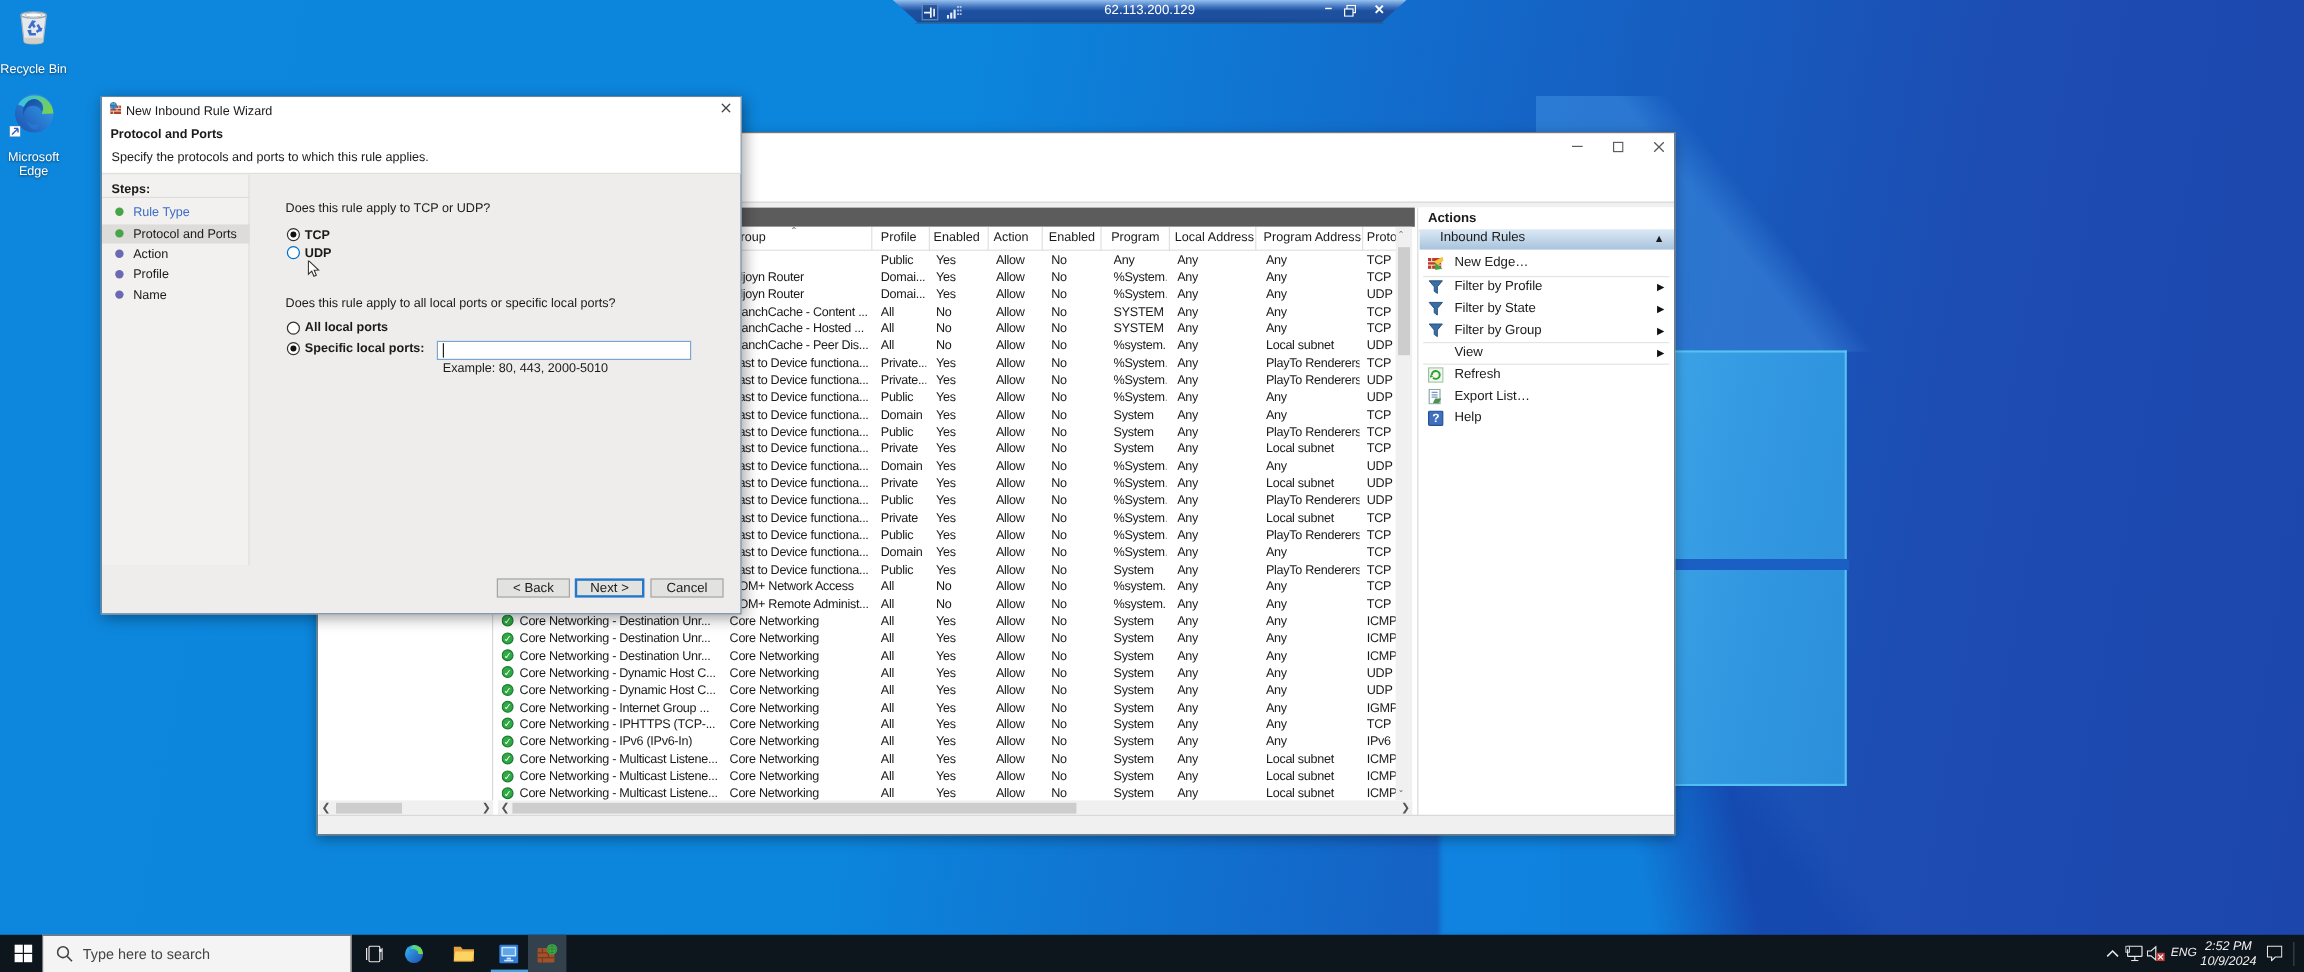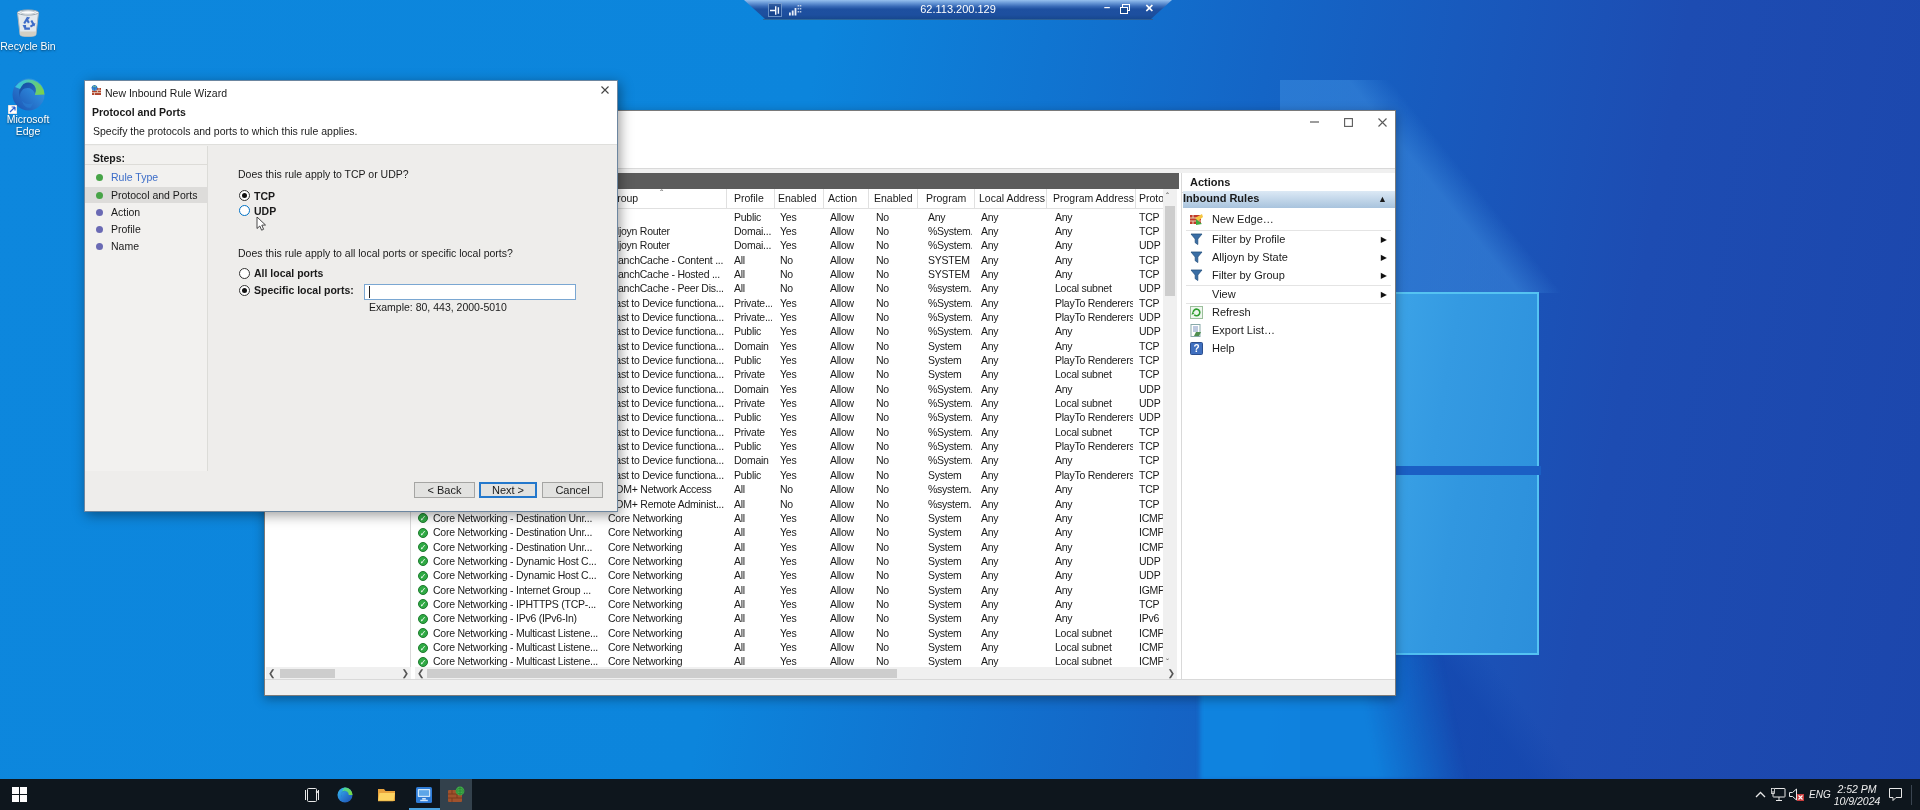--- a/index.html
+++ b/index.html
@@ -14,7 +14,7 @@
 #ray1{left:1280px;top:80px;width:350px;height:213px;background:linear-gradient(51deg,rgba(66,146,226,.48) 46%,rgba(66,146,226,0) 54%);}
 #ray2{left:1200px;top:655px;width:420px;height:125px;background:linear-gradient(78deg,rgba(14,140,230,.8) 40%,rgba(14,140,230,0) 60%);filter:blur(2px);}
 
-.dlabel{color:#fff;font-size:10.5px;line-height:12px;margin-top:2px;text-align:center;text-shadow:0 1px 2px rgba(0,0,0,.55);white-space:nowrap;}
+.dlabel{color:#fff;font-size:10.5px;line-height:12px;margin-top:14px;text-align:center;text-shadow:0 1px 2px rgba(0,0,0,.55);white-space:nowrap;}
 
 #fw{left:264px;top:110px;width:1132px;height:586px;background:#fff;border:1px solid #7a7a7a;box-shadow:0 3px 10px rgba(0,0,0,.35);}
 #fwband{position:absolute;left:150px;top:62px;right:216px;height:16px;background:#5c5c5c;}

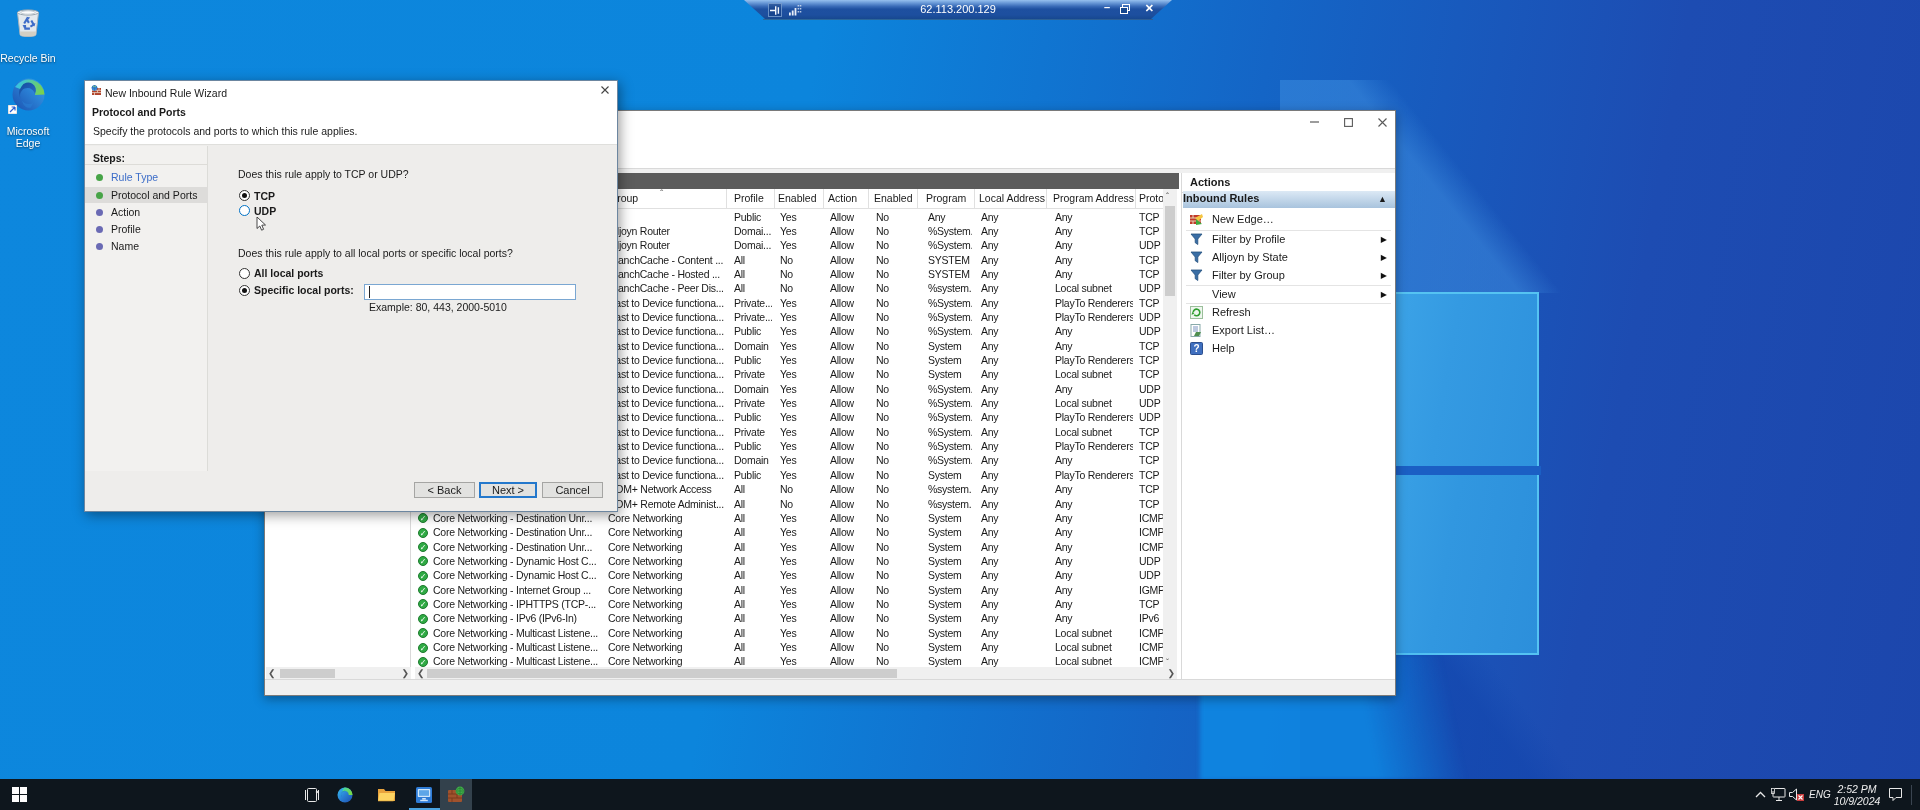--- a/index.html
+++ b/index.html
@@ -38,7 +38,7 @@
 
 #act{position:absolute;left:916px;top:62px;width:214px;height:507px;background:#fff;border-left:1px solid #d9d9d9;font-size:11px;color:#1a1a1a;}
 #acthdr{position:absolute;left:0;top:0;width:100%;height:20px;border-bottom:1px solid #d9d9d9;font-weight:bold;padding:3px 0 0 8px;background:#fff;}
-#actsub{position:absolute;left:1px;top:18px;width:212px;height:17px;background:linear-gradient(to bottom,#dce9f5,#a8c3dd);padding:1px 0 0 0;font-weight:bold;}
+#actsub{position:absolute;left:1px;top:18px;width:212px;height:17px;background:linear-gradient(to bottom,#dce9f5,#a8c3dd);padding:1px 0 0 17px;}
 .aitem{position:absolute;left:0;width:100%;height:18px;}
 .aicon{position:absolute;left:8px;top:2px;width:13px;height:13px;}
 .atext{position:absolute;left:30px;top:2px;}

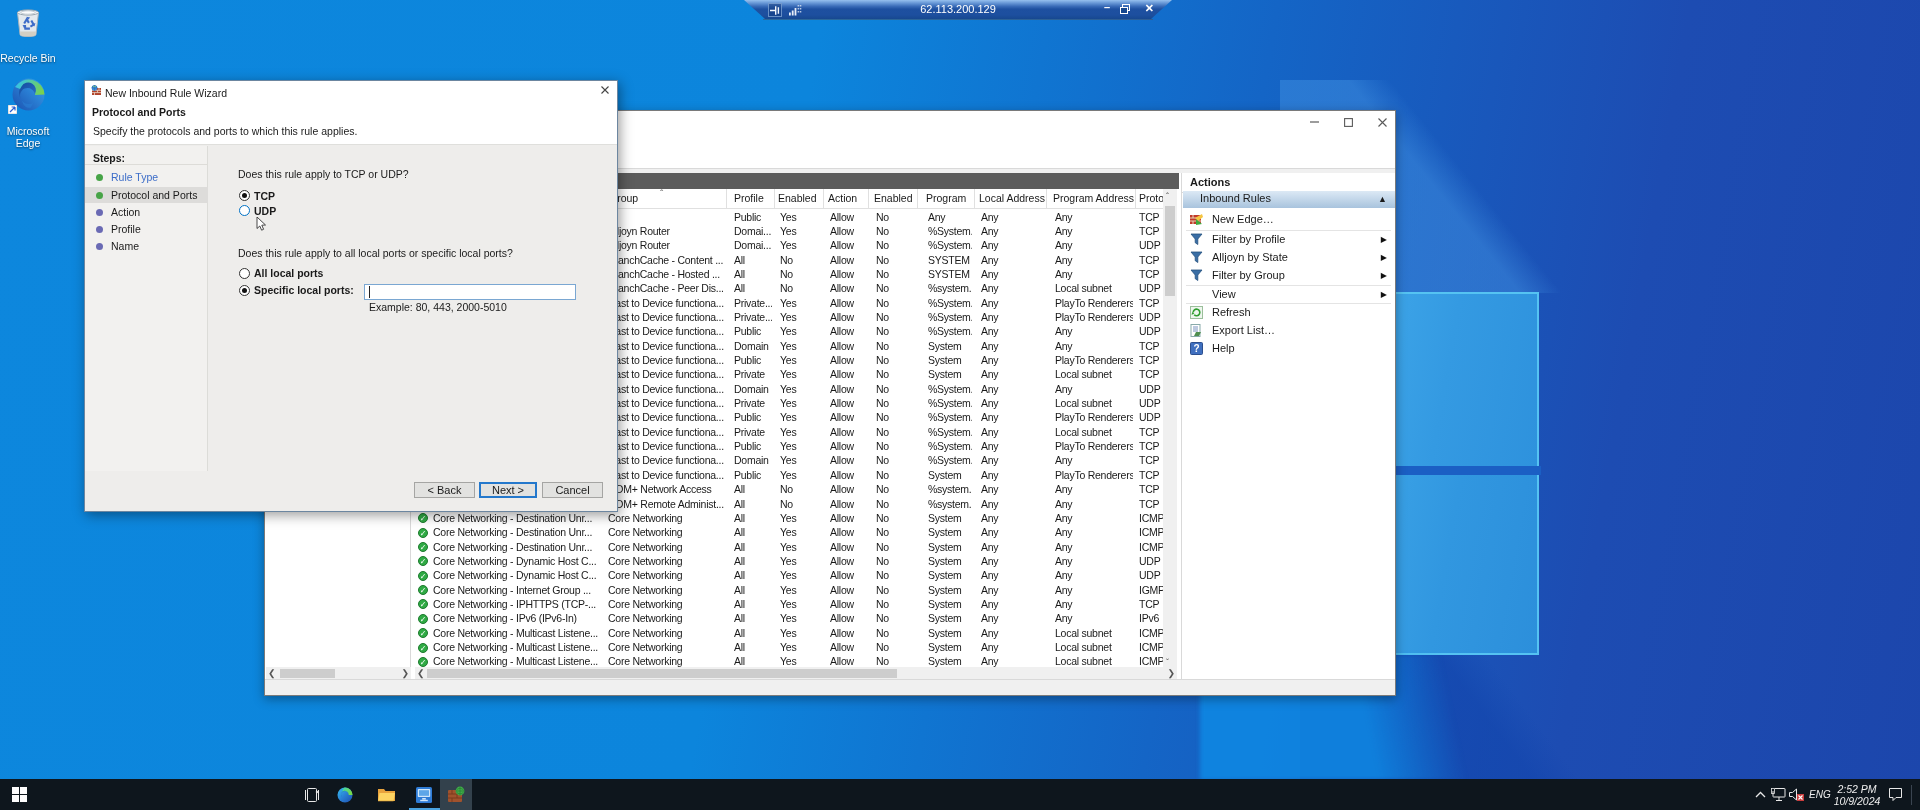--- a/index.html
+++ b/index.html
@@ -583,7 +583,7 @@
         <svg class="aicon" viewBox="0 0 13 13">
           <path d="M1 1 h11 l-4.2 5 v5.5 l-2.6 -1.8 v-3.7 Z" fill="#3a6ea5" stroke="#24507e" stroke-width=".8"></path>
         </svg>
-        <span class="atext">Alljoyn by State</span>
+        <span class="atext">Filter by State</span>
         <span class="aarrow">▶</span>
       </div>
     <div class="aitem" style="top:94px;">

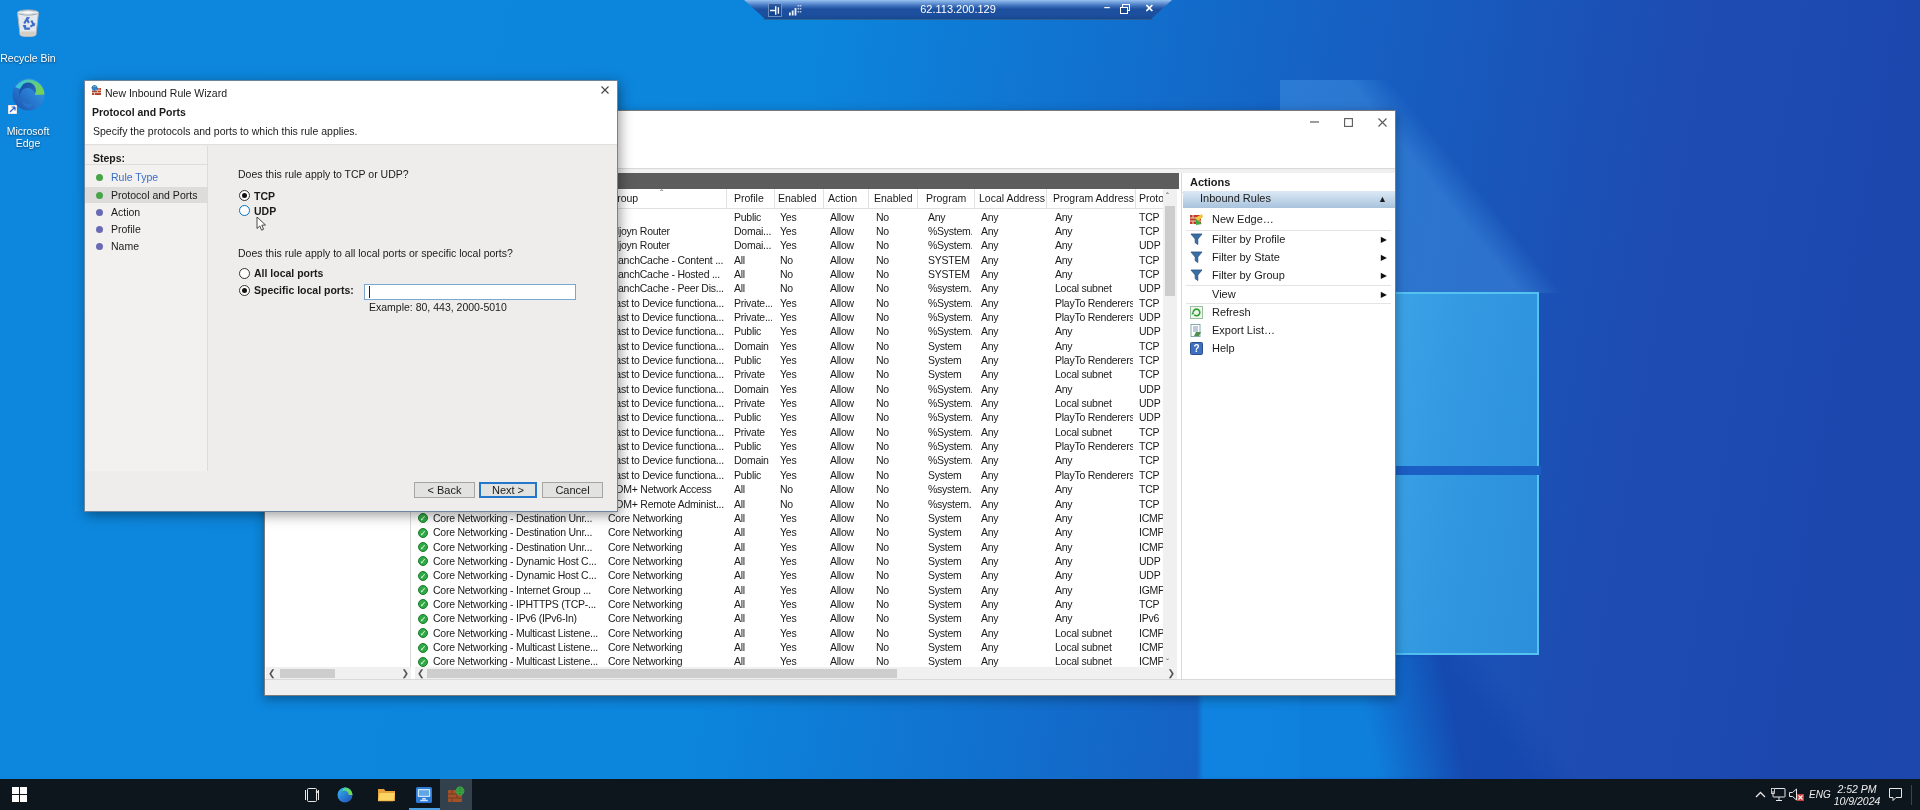--- a/index.html
+++ b/index.html
@@ -719,6 +719,13 @@
         <rect x="8" y="8" width="7" height="7"></rect>
       </g>
     </svg>
+  <div id="search">
+    <svg class="abs" style="left:11px;top:8px;" width="14" height="14" viewBox="0 0 14 14">
+        <circle cx="5.5" cy="5.5" r="4.5" fill="none" stroke="#444" stroke-width="1.3"></circle>
+        <line x1="9" y1="9" x2="13" y2="13" stroke="#444" stroke-width="1.3"></line>
+      </svg>
+    <div class="abs" style="left:33px;top:8px;">Type here to search</div>
+  </div>
   <svg class="abs" style="left:305px;top:9px;" width="14" height="14" viewBox="0 0 14 14">
       <g stroke="#e8e8e8" fill="none">
         <rect x="2.5" y="0.5" width="9" height="13" rx="1"></rect>

